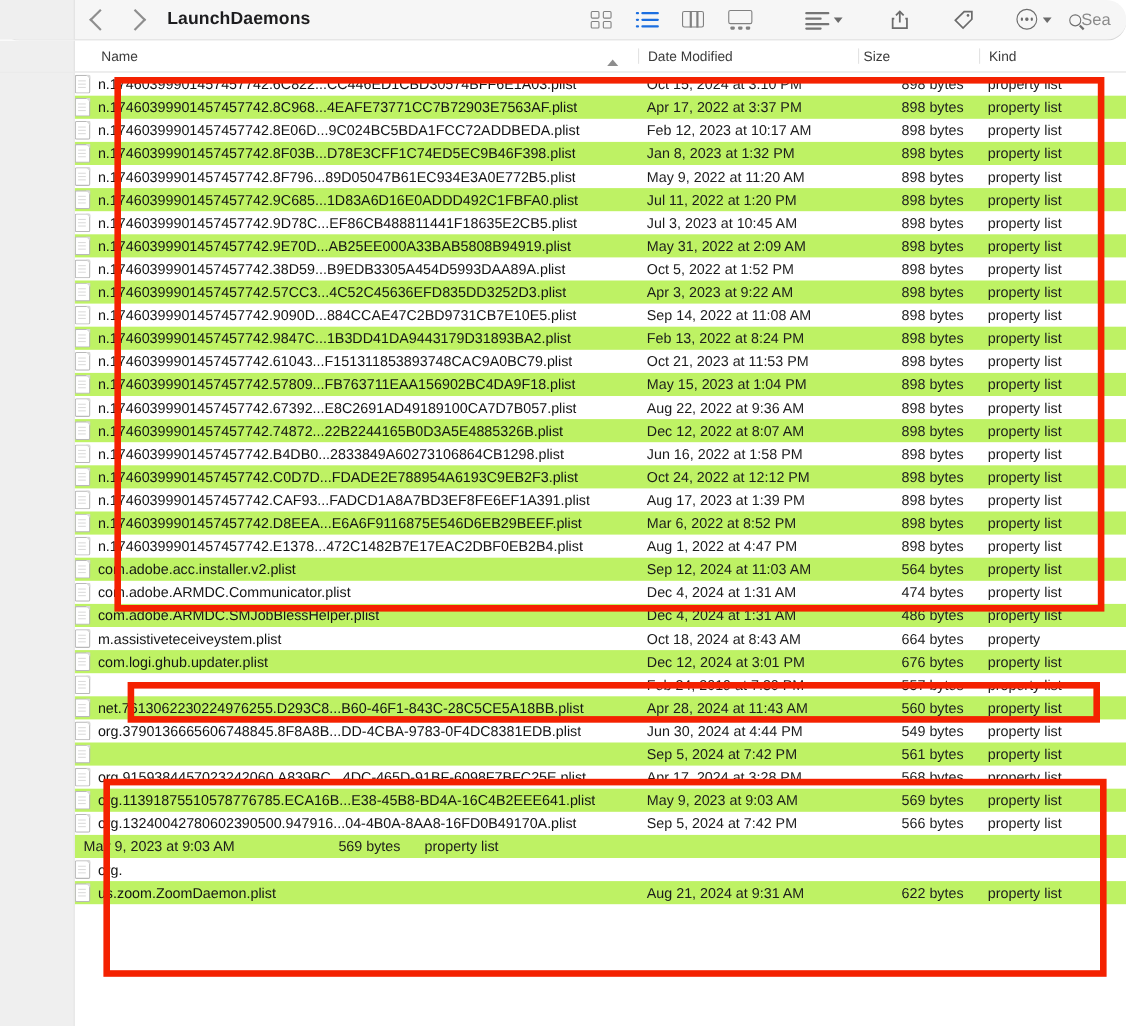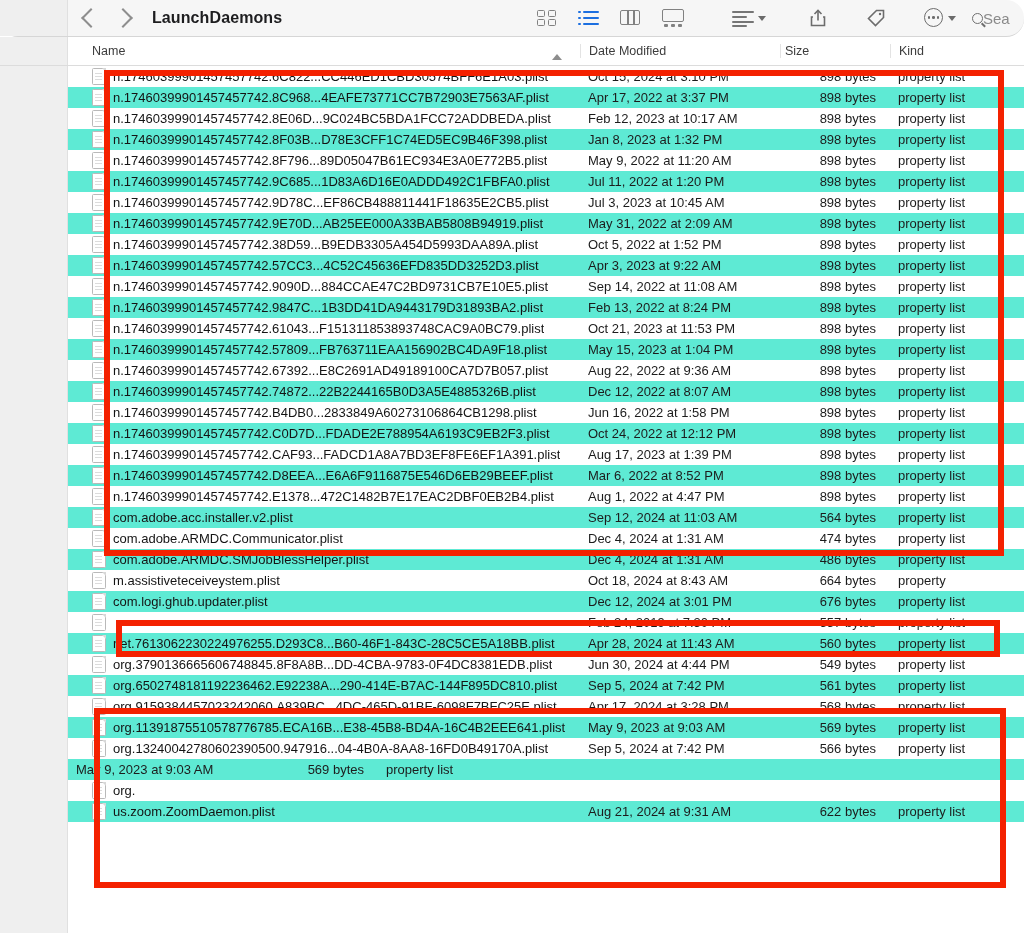--- a/index.html
+++ b/index.html
@@ -206,7 +206,7 @@
     display: flex;
     align-items: center;
     gap: 7px;
-    padding-left: 24px;
+    padding-left: 0;
     box-sizing: border-box;
     overflow: hidden;
   }

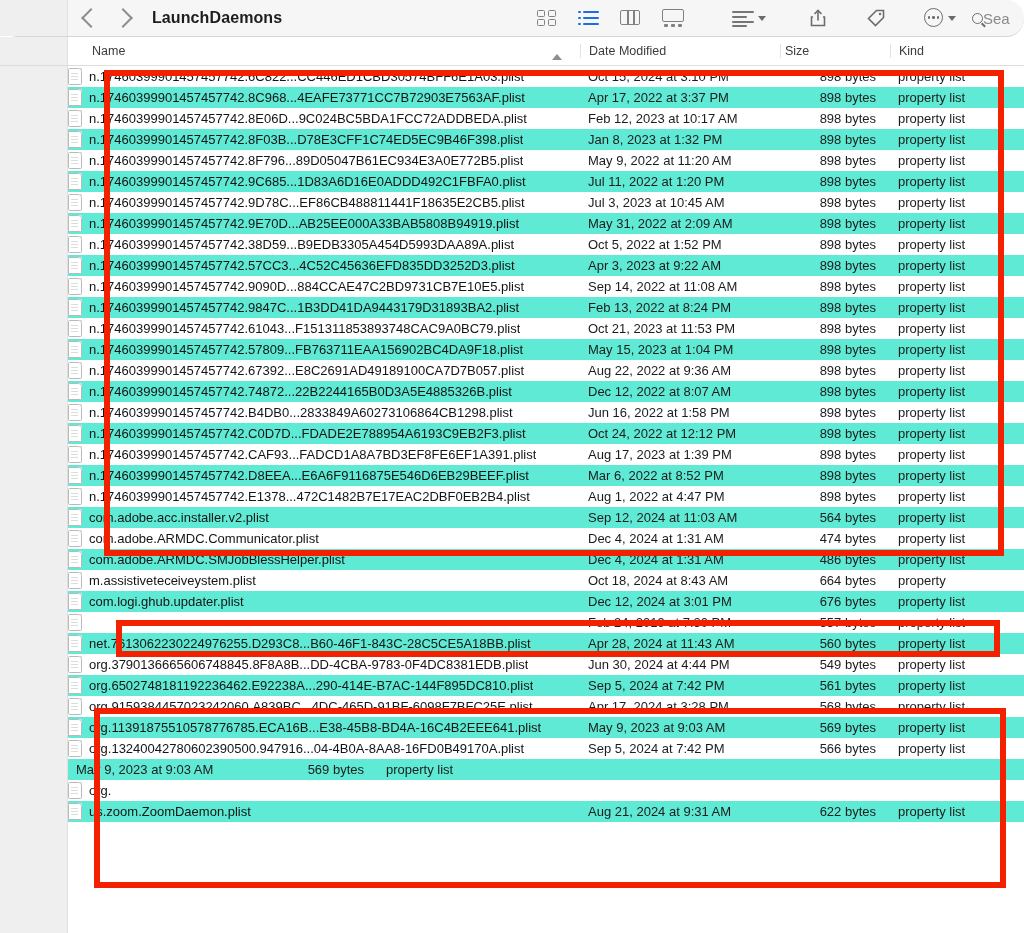--- a/index.html
+++ b/index.html
@@ -200,7 +200,7 @@
     color: #141414;
     white-space: nowrap;
   }
-  .row.alt { background: #5eead4; }
+  .row.alt { background: #bef264; }
   .cell-name {
     width: 512px;
     display: flex;

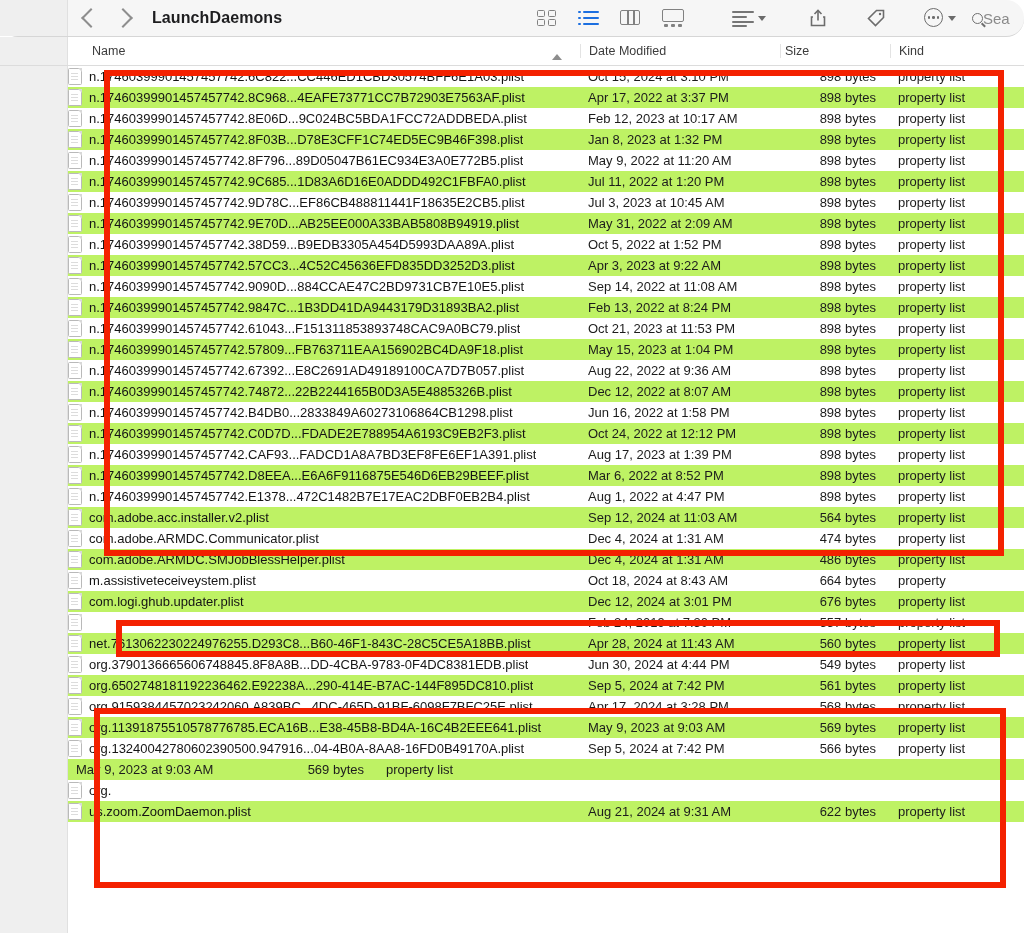--- a/index.html
+++ b/index.html
@@ -661,7 +661,6 @@
             <span class="doc-icon">
               <i></i>
             </span>
-            <span class="fname">org.6502748181192236462.E92238A...290-414E-B7AC-144F895DC810.plist</span>
           </div>
           <div class="cell-date">Sep 5, 2024 at 7:42 PM</div>
           <div class="cell-size">561 bytes</div>

